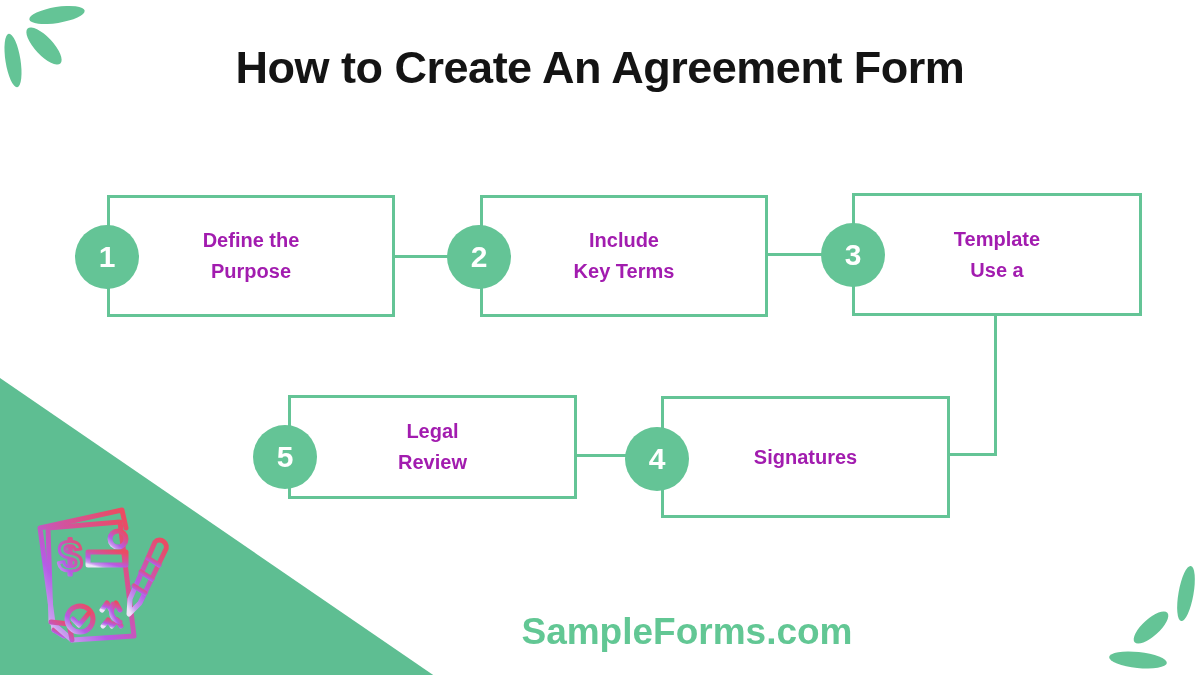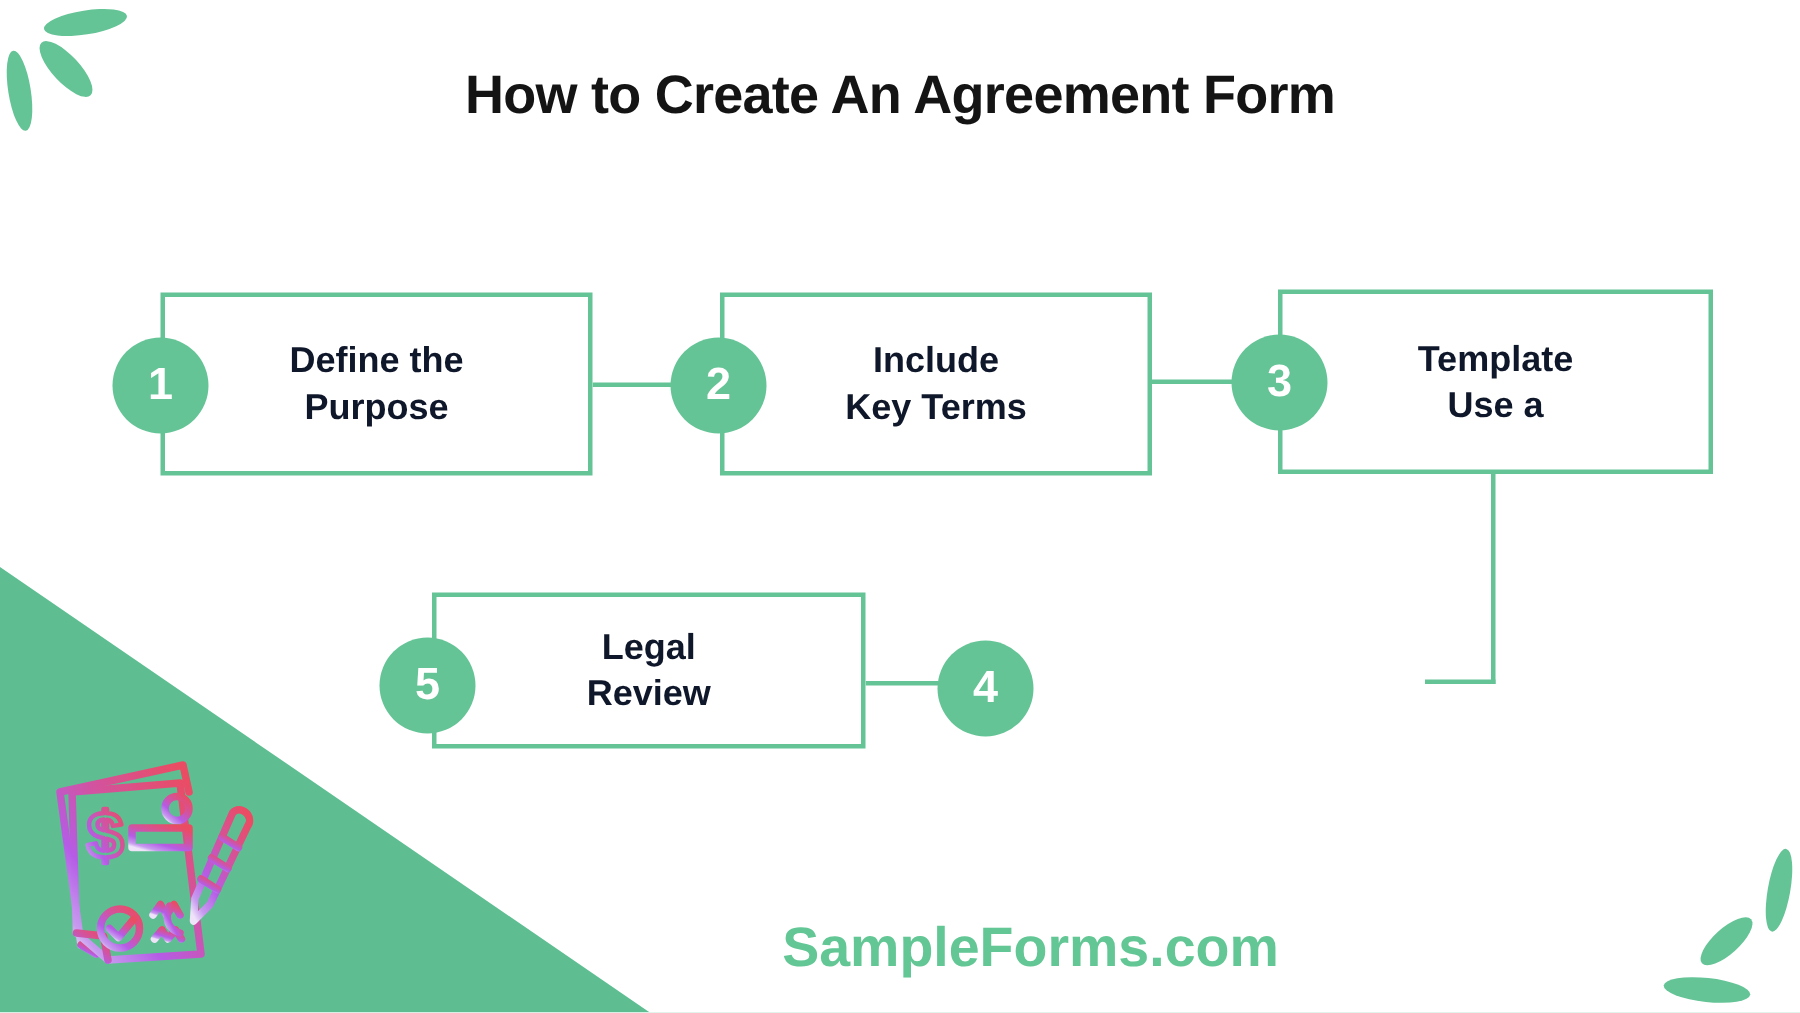--- a/index.html
+++ b/index.html
@@ -15,7 +15,7 @@
 
   
   .title{position:absolute;top:42px;left:0;width:1200px;text-align:center;
-    font-size:36px;font-weight:800;letter-spacing:-0.5px;color:var(--title-black);z-index:6;}
+    font-size:45px;font-weight:800;letter-spacing:-0.5px;color:var(--title-black);z-index:6;}
 
   
   .triangle{position:absolute;left:0;top:0;width:1200px;height:675px;

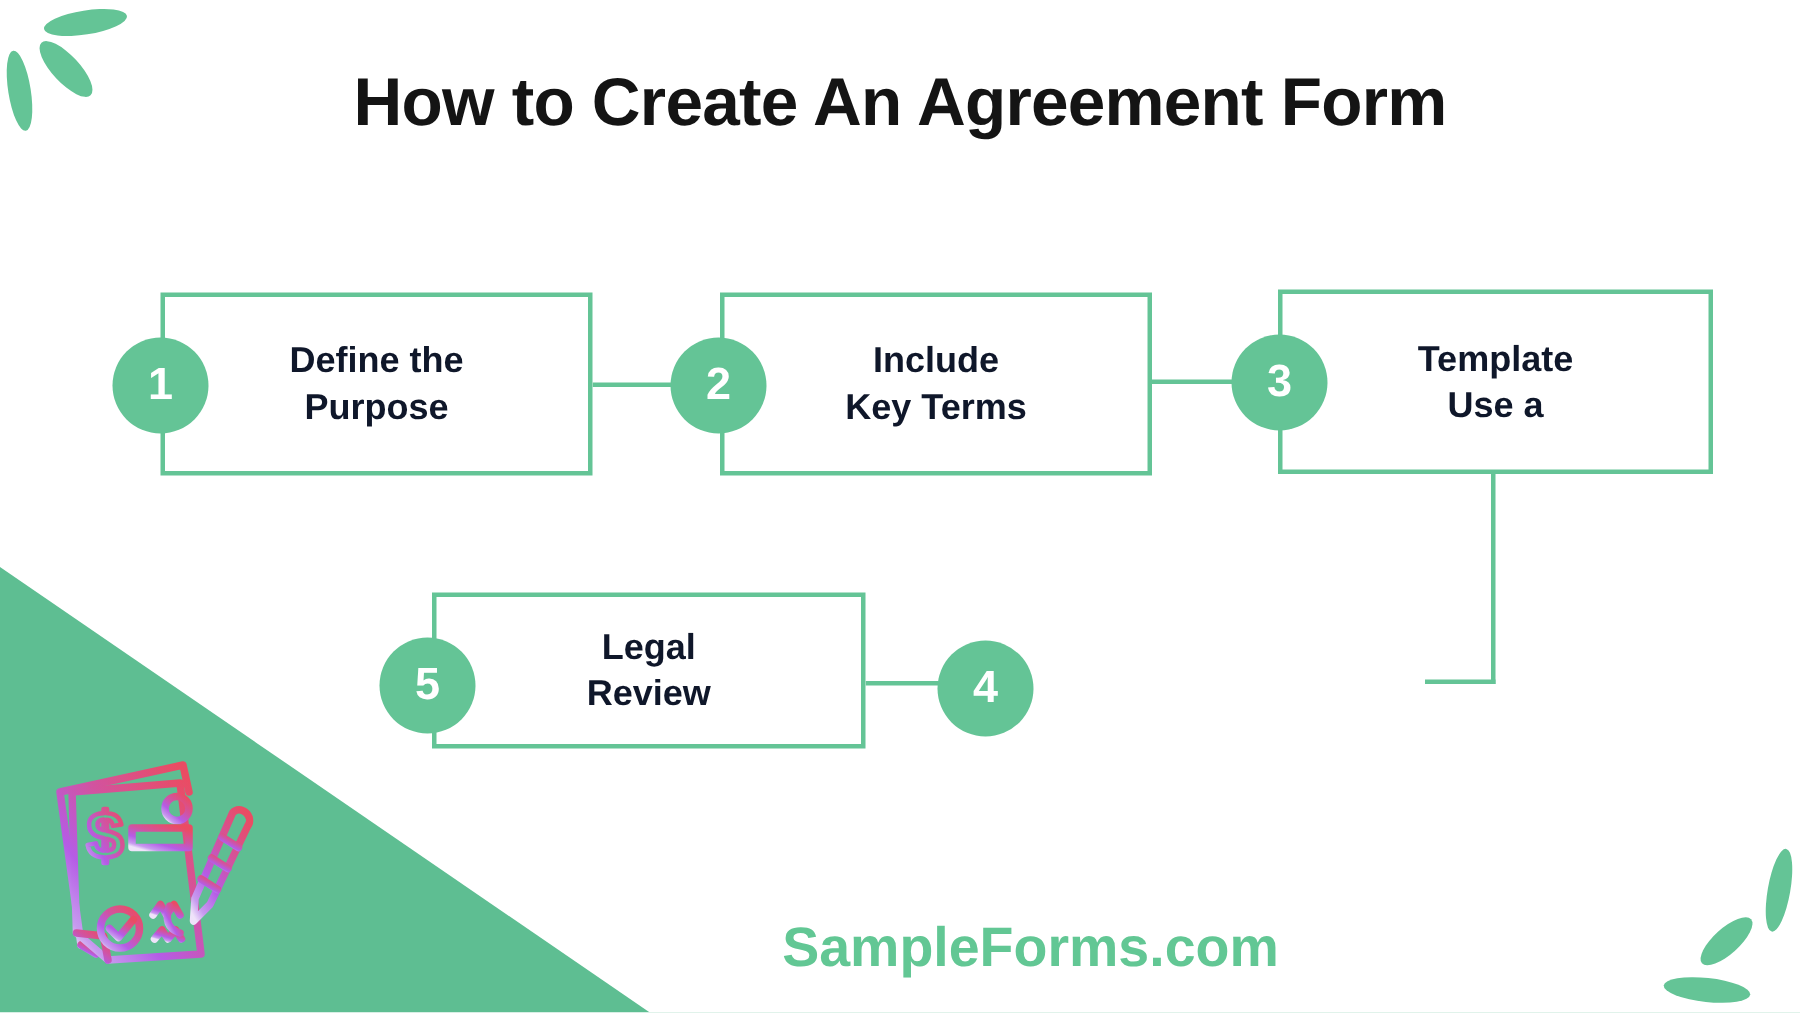--- a/index.html
+++ b/index.html
@@ -25,8 +25,8 @@
   
   .box{position:absolute;background:#ffffff;border:3px solid var(--accent-green);
     display:flex;align-items:center;justify-content:center;z-index:3;}
-  .box-label{width:100%;text-align:center;font-size:24px;font-weight:700;
-    color:#0f172a;line-height:31px;}
+  .box-label{width:100%;text-align:center;font-size:20px;font-weight:700;
+    color:#a21caf;line-height:31px;}
   .box-label span{display:block;}
   .box-label span:empty{display:none;}
   .box1{left:107px;top:195px;width:288px;height:122px;}

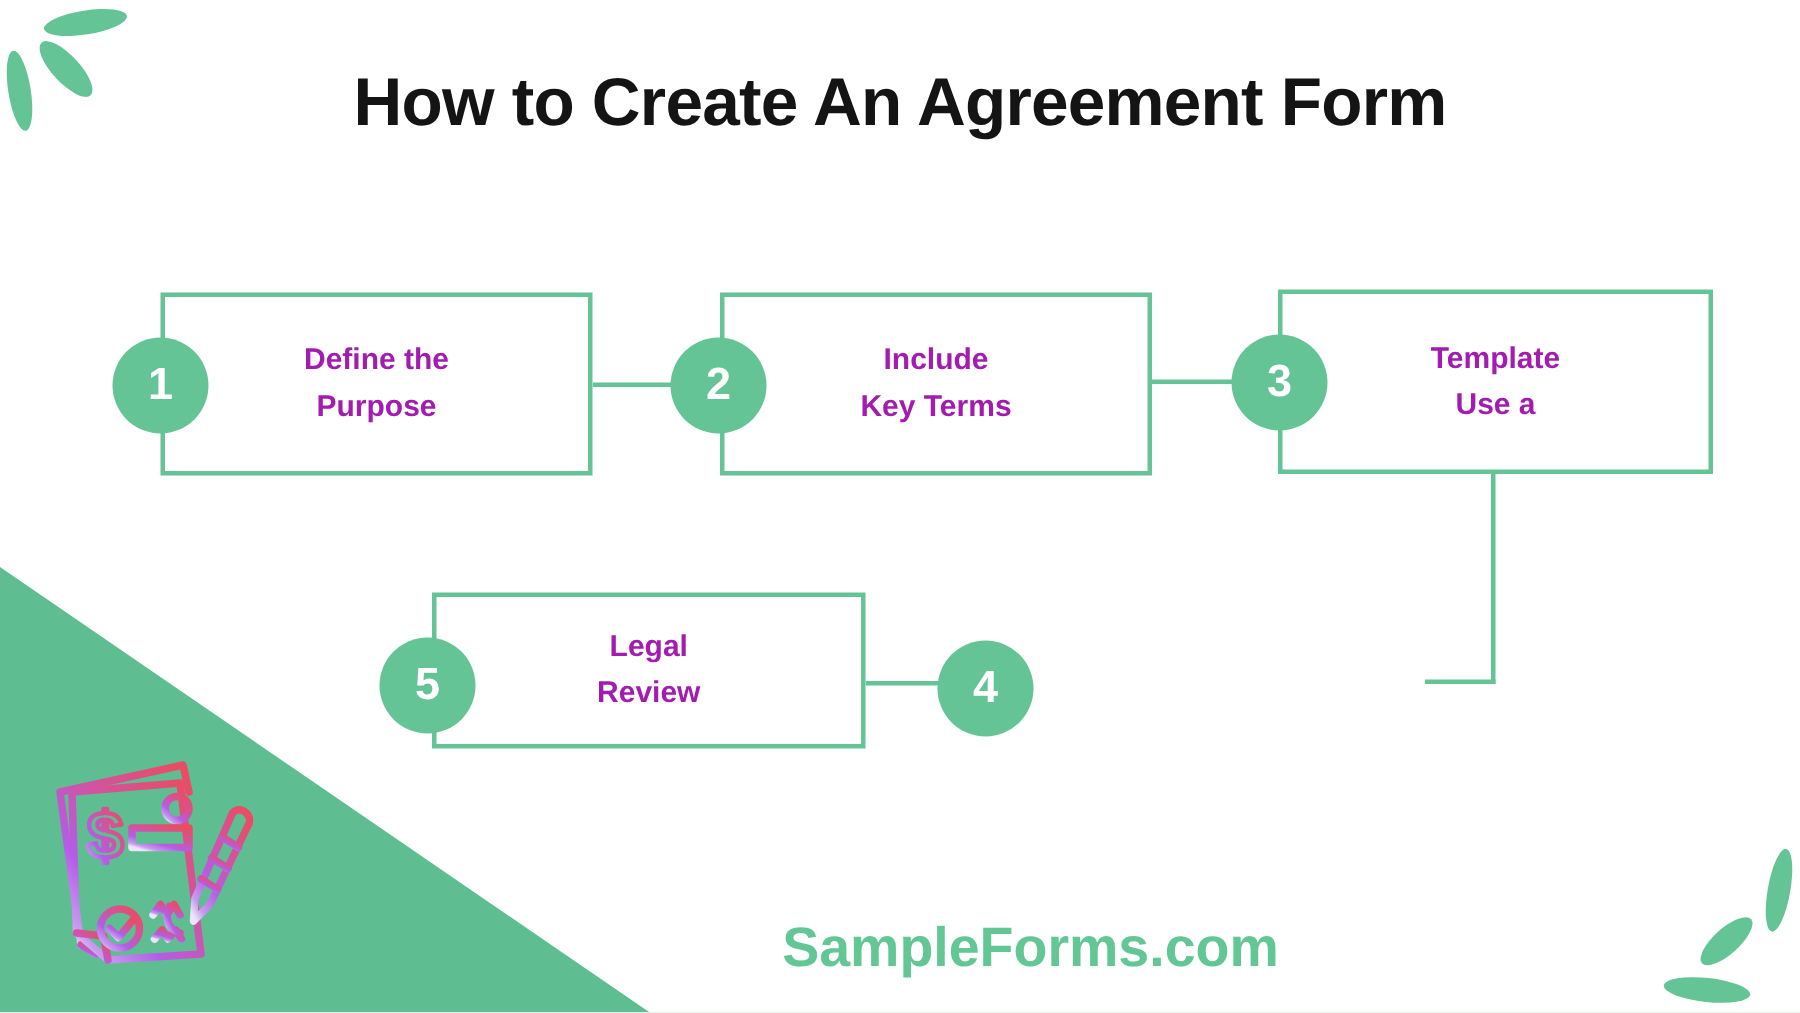--- a/index.html
+++ b/index.html
@@ -108,6 +108,12 @@
       <span>Use a</span>
     </div>
   </div>
+  <div class="box box4">
+    <div class="box-label">
+      <span>Signatures</span>
+
+    </div>
+  </div>
   <div class="box box5">
     <div class="box-label">
       <span>Legal</span>

